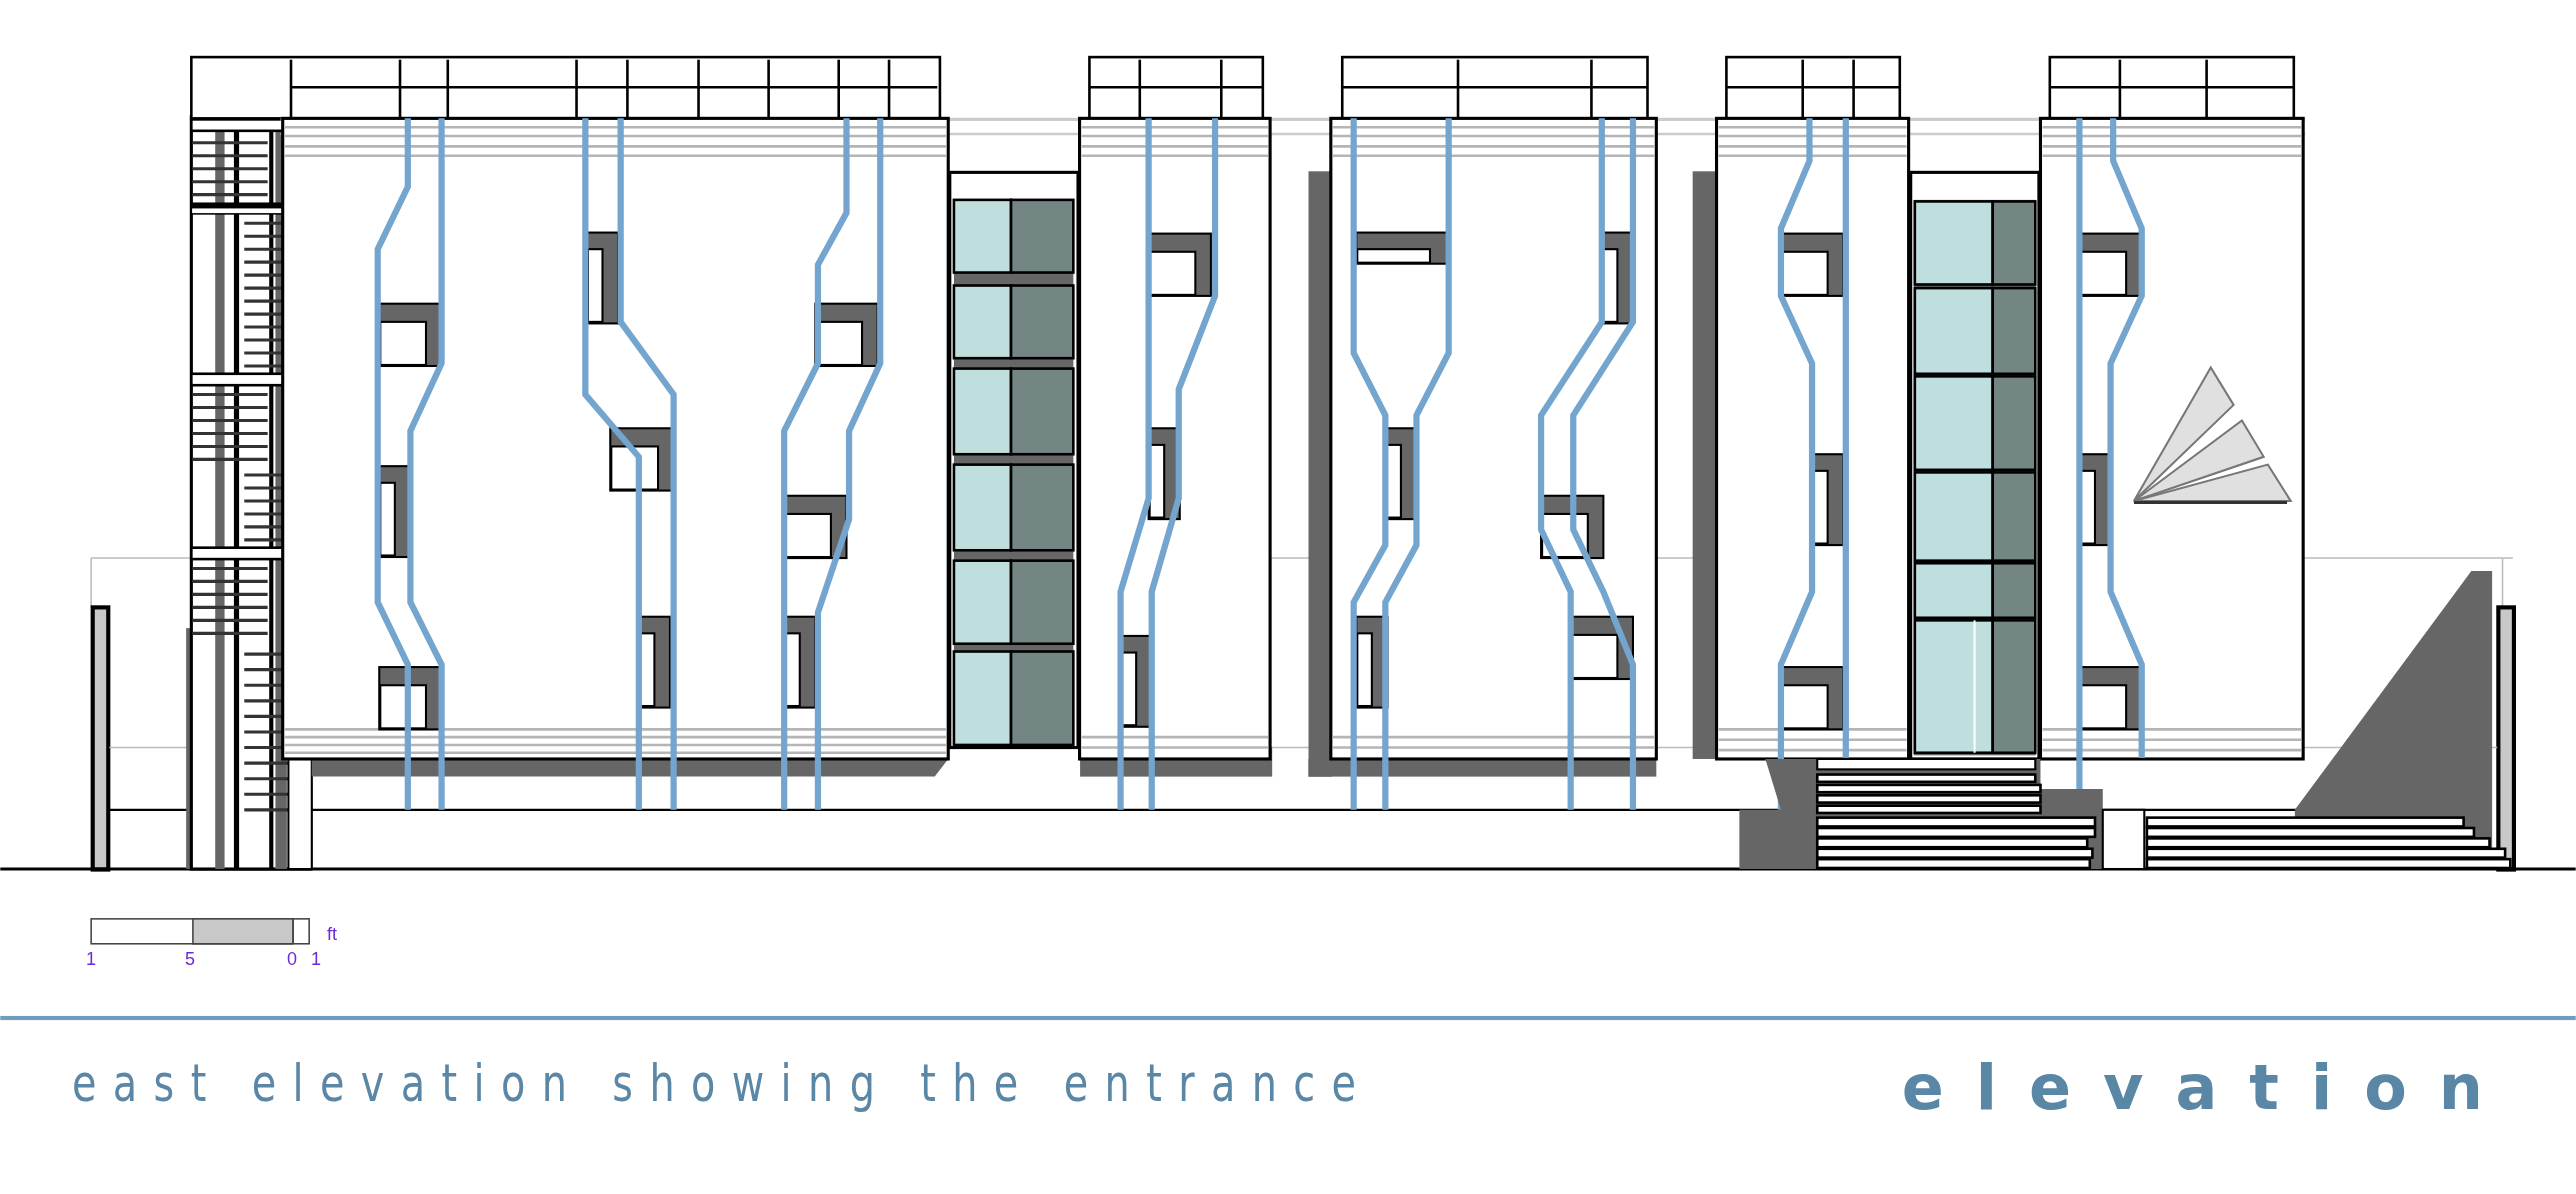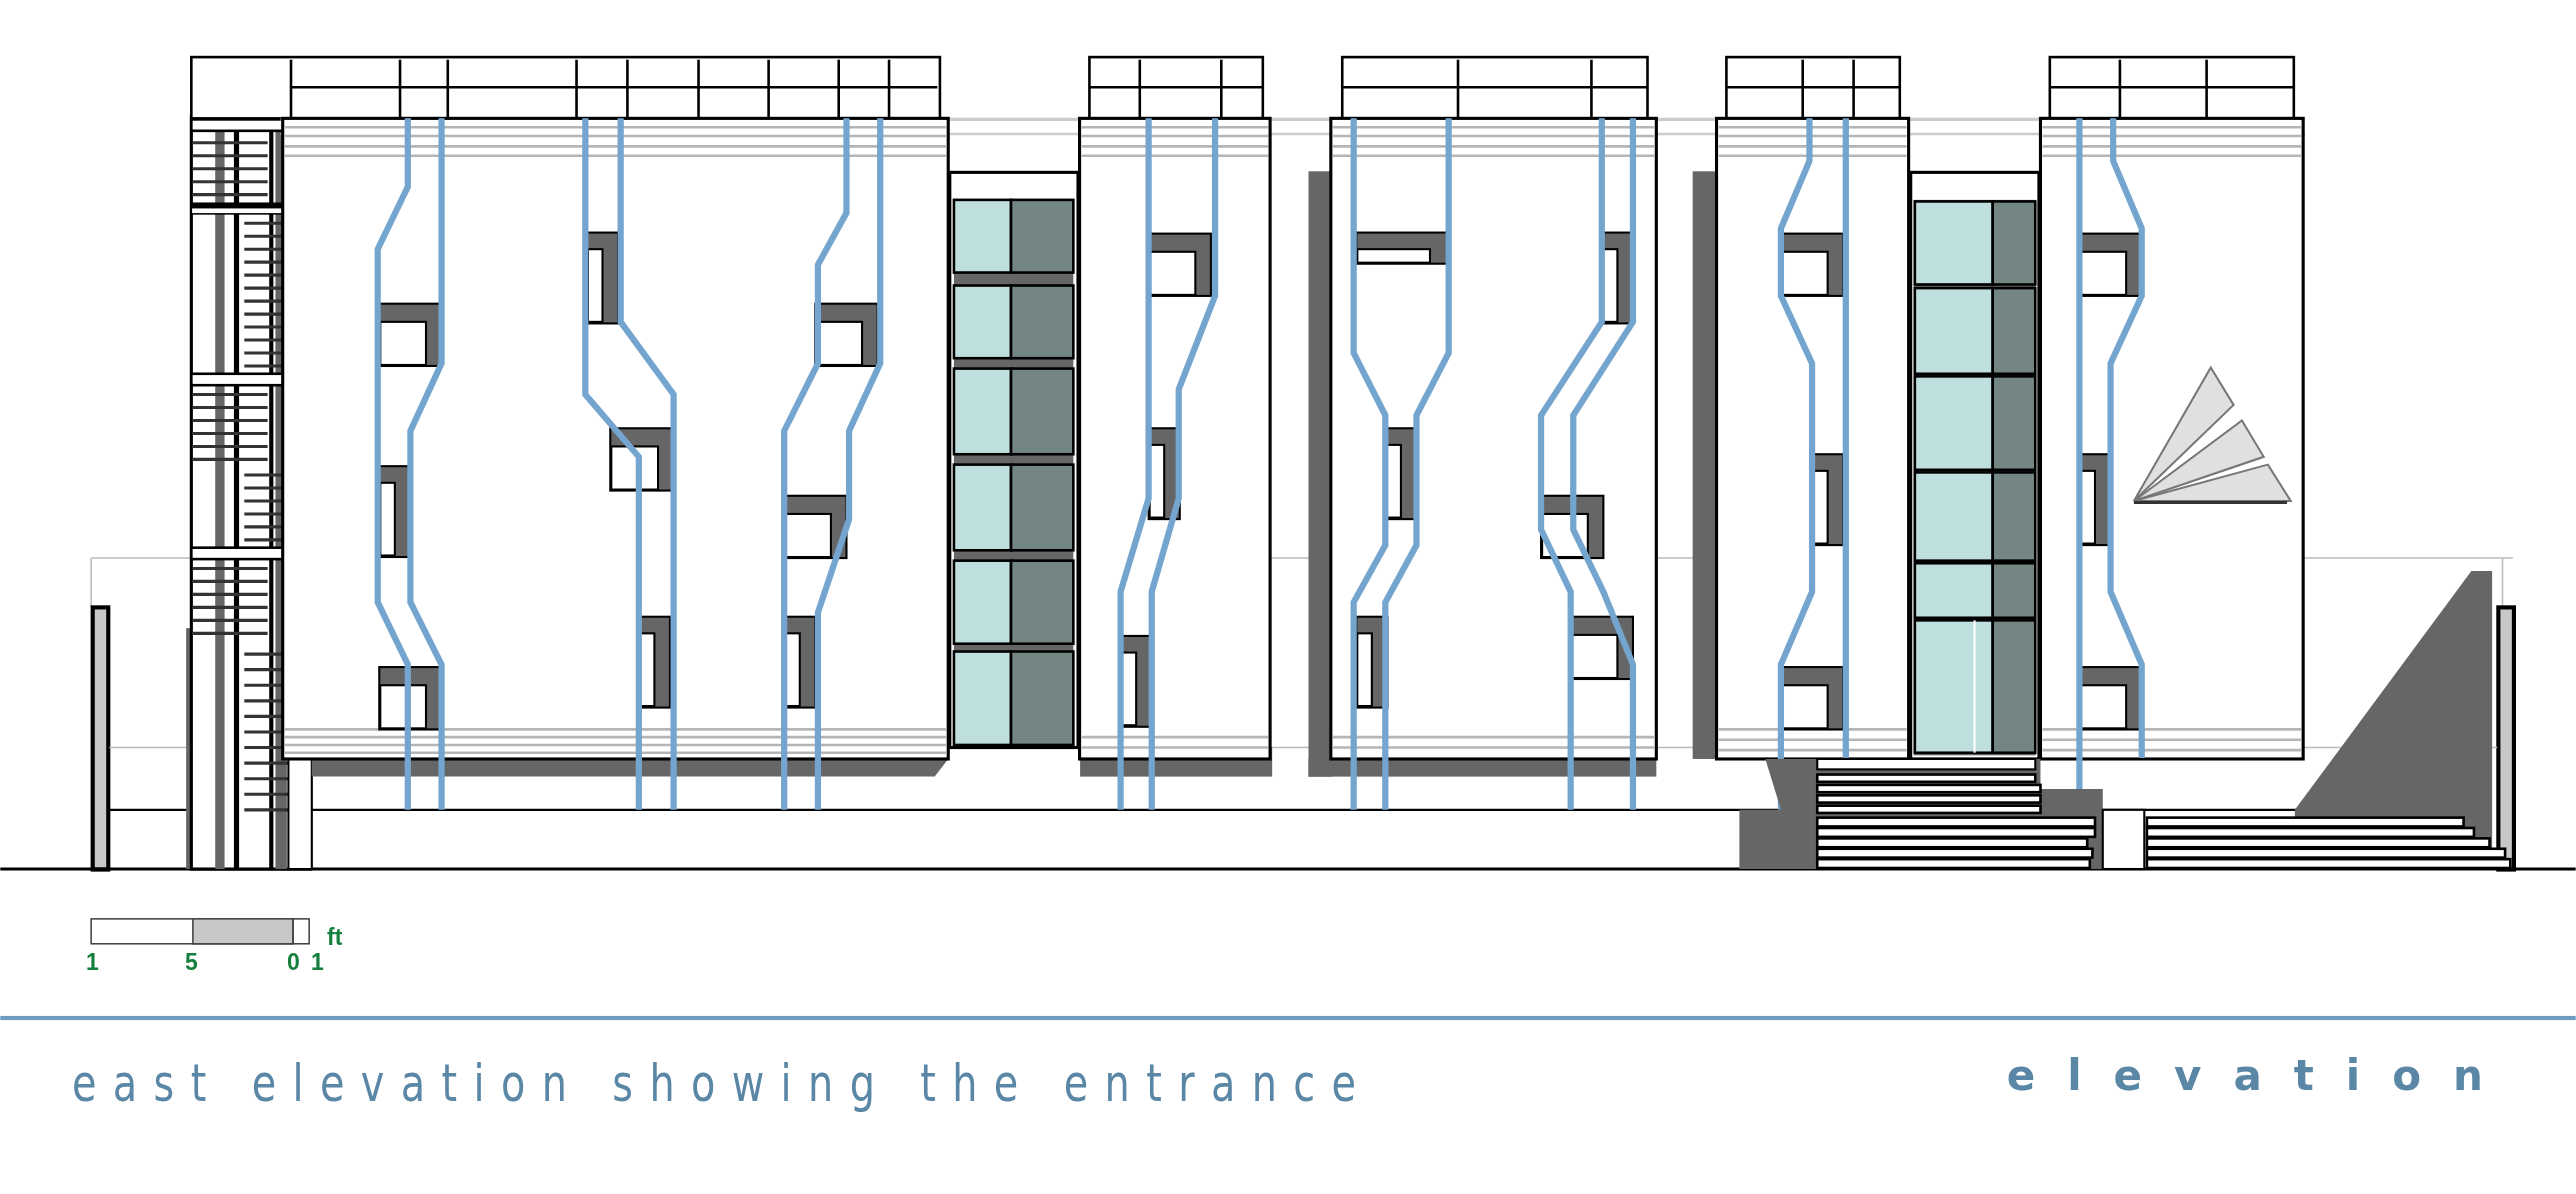--- a/index.html
+++ b/index.html
@@ -8,7 +8,7 @@
   .caption { position: absolute; color: #5b87a6; font-family: "DejaVu Sans", sans-serif; white-space: nowrap; }
   #caption-left { left: 72px; top: 1054px; font-size: 51px; letter-spacing: 21px; transform: scaleX(0.78); transform-origin: left top; }
   #caption-right { right: 61px; top: 1051px; font-size: 42px; letter-spacing: 32px; font-weight: bold; }
-  .scale-label { position: absolute; font-family: "Liberation Sans", sans-serif; font-size: 23px; color: #15803d; font-weight: bold; }
+  .scale-label { position: absolute; font-family: "Liberation Sans", sans-serif; font-size: 18px; color: #6d28d9; }
 </style>
 </head>
 <body>

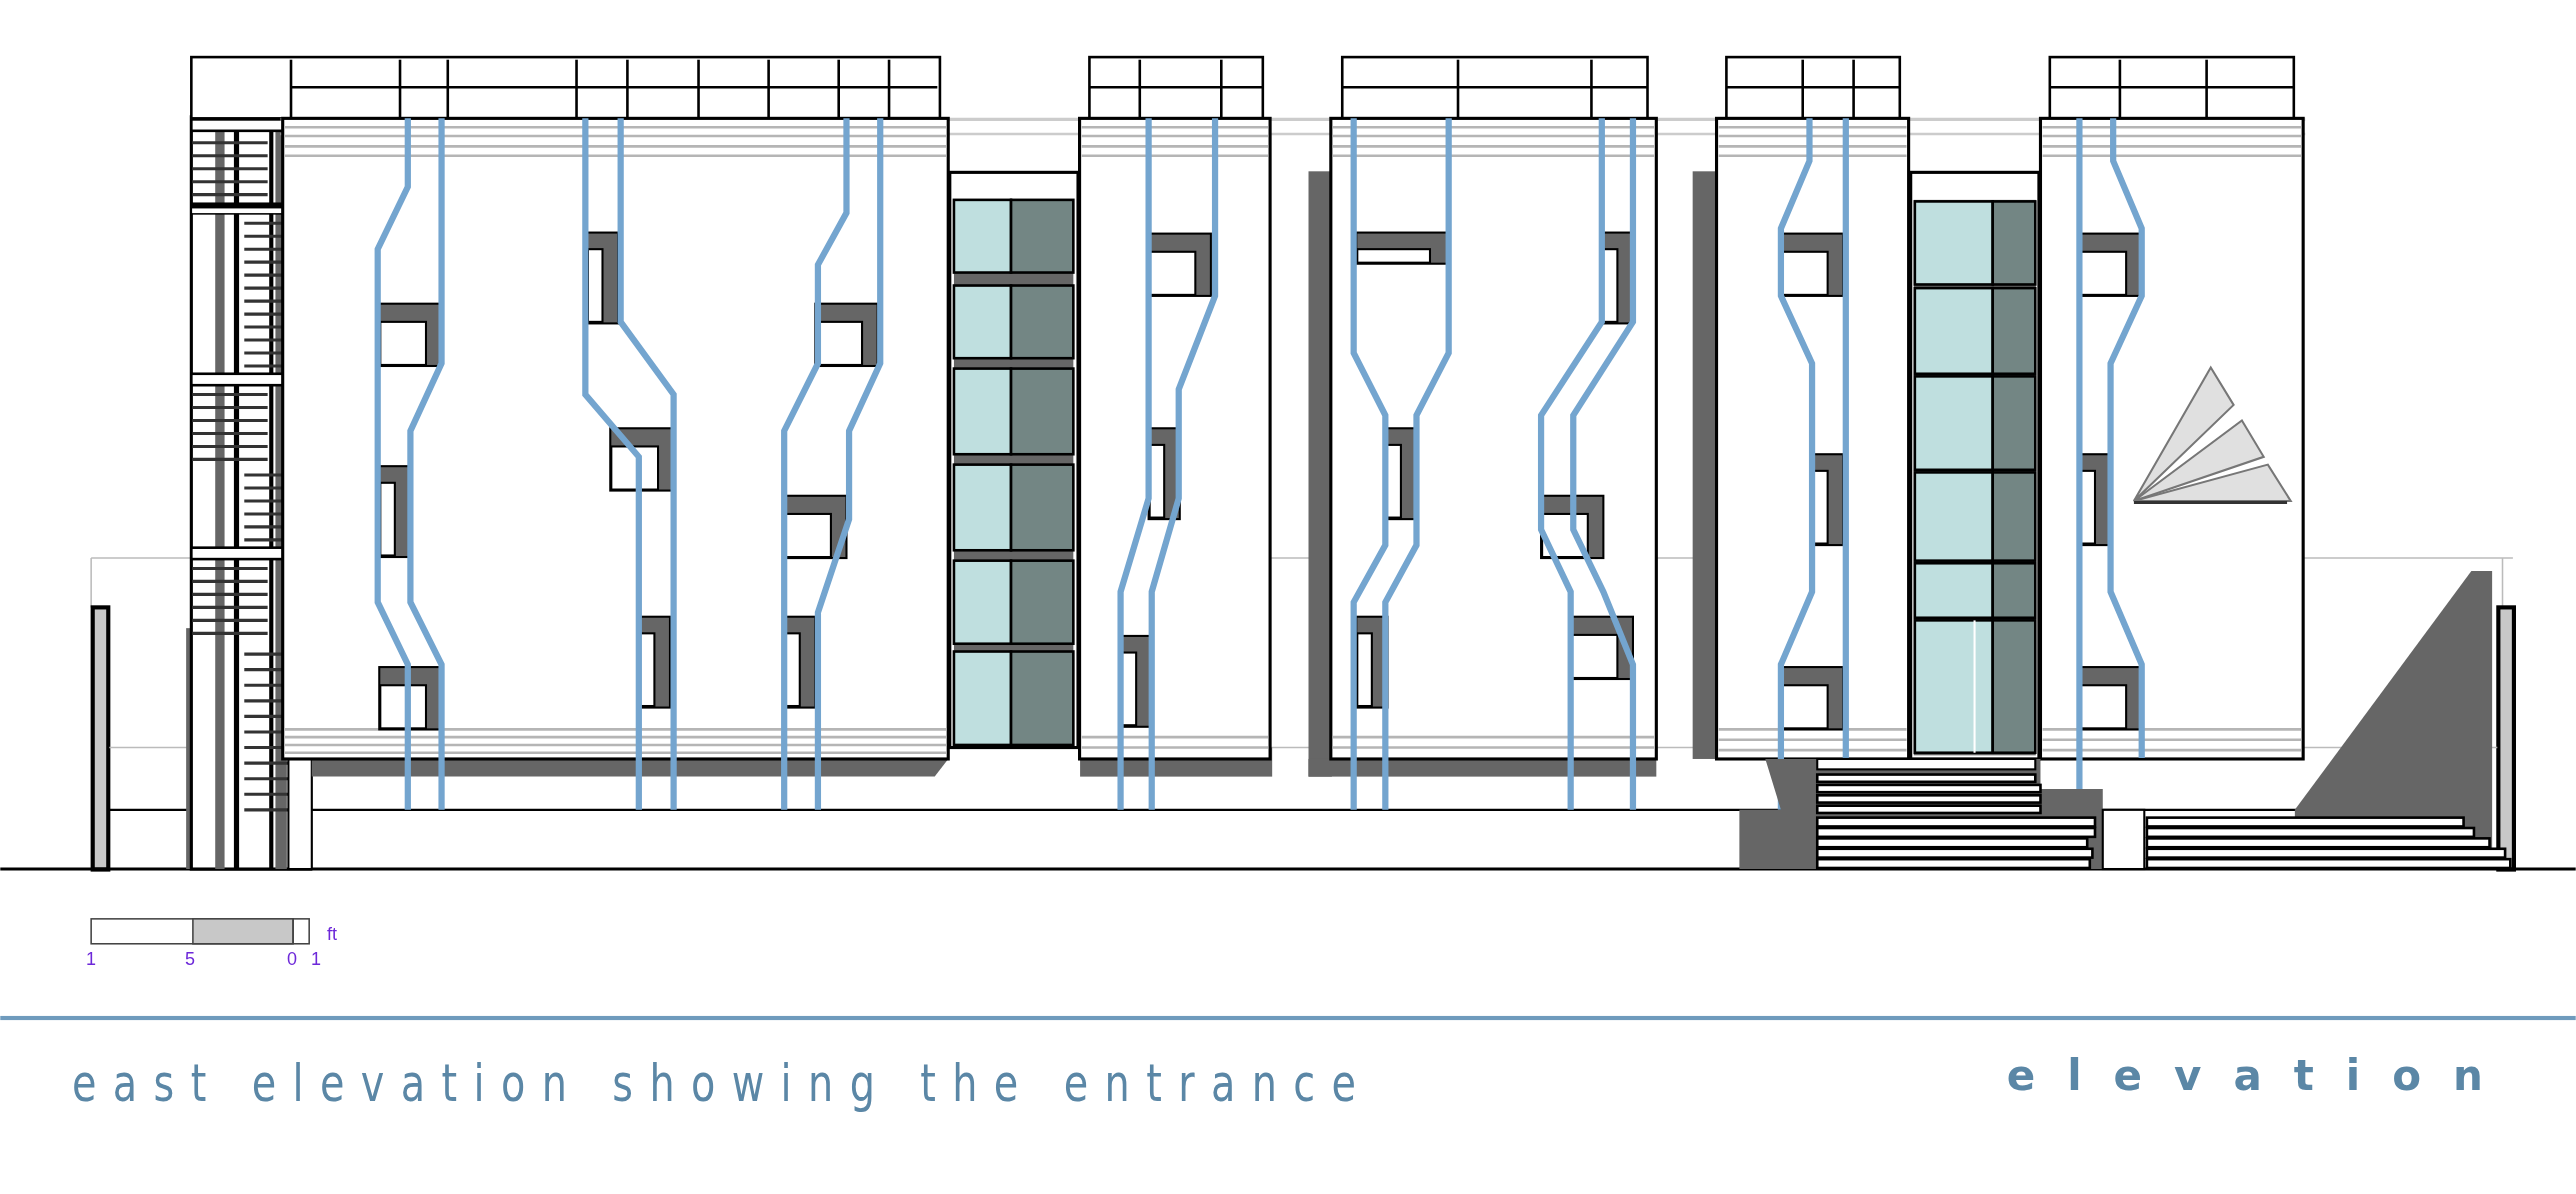--- a/index.html
+++ b/index.html
@@ -7,7 +7,7 @@
   #drawing { position: absolute; left: 0; top: 0; width: 2576px; height: 1194px; }
   .caption { position: absolute; color: #5b87a6; font-family: "DejaVu Sans", sans-serif; white-space: nowrap; }
   #caption-left { left: 72px; top: 1054px; font-size: 51px; letter-spacing: 21px; transform: scaleX(0.78); transform-origin: left top; }
-  #caption-right { right: 61px; top: 1051px; font-size: 42px; letter-spacing: 32px; font-weight: bold; }
+  #caption-right { right: 61px; top: 1051px; font-size: 62px; letter-spacing: 32px; font-weight: bold; }
   .scale-label { position: absolute; font-family: "Liberation Sans", sans-serif; font-size: 18px; color: #6d28d9; }
 </style>
 </head>

